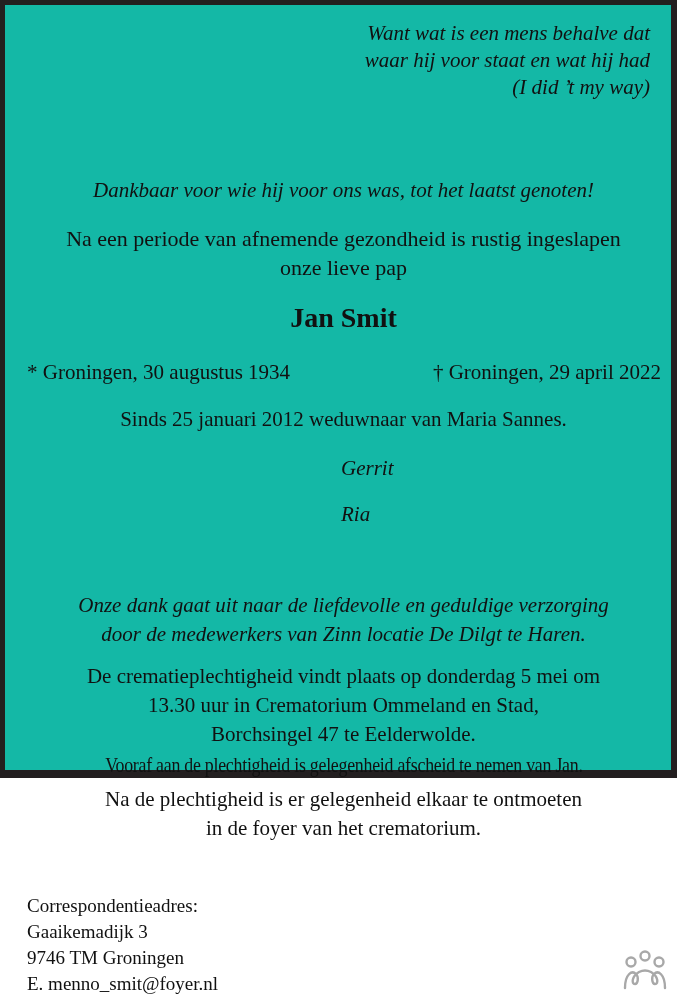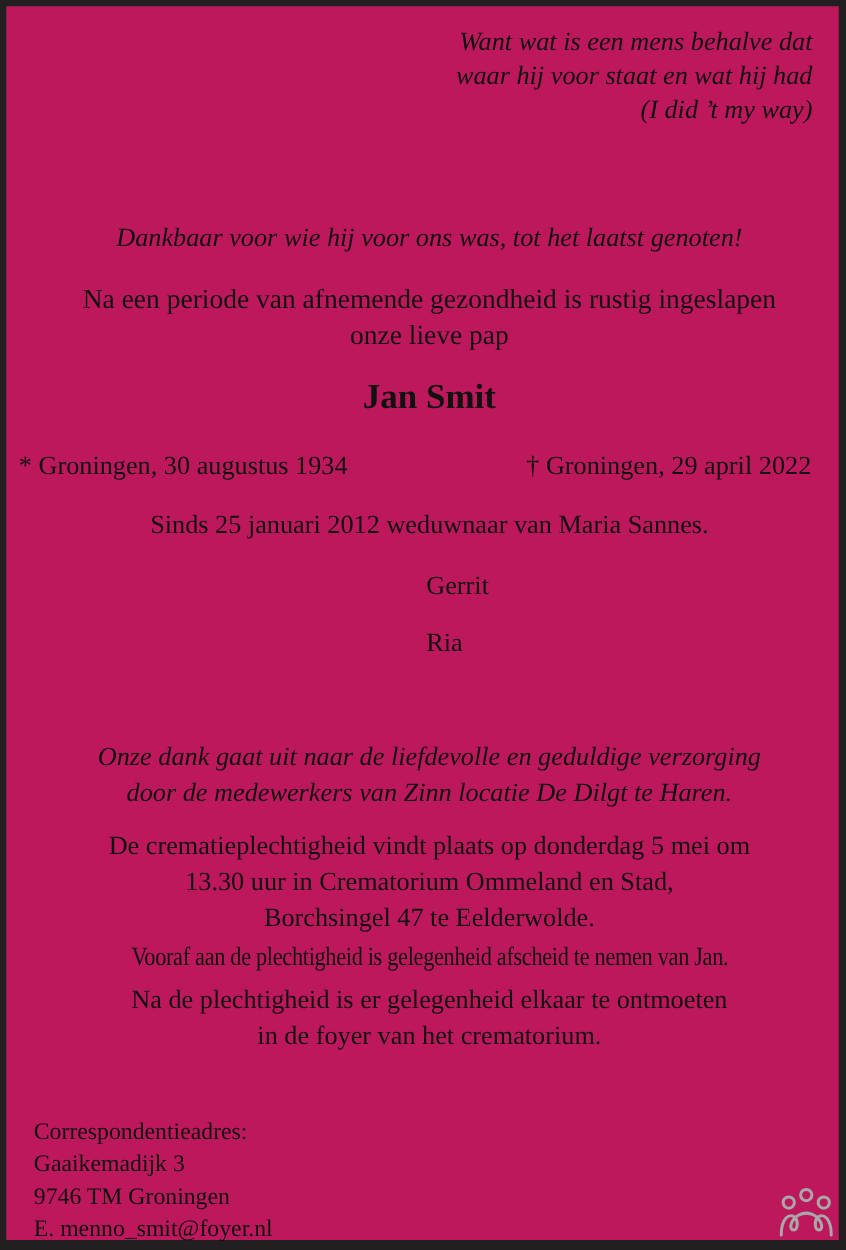--- a/index.html
+++ b/index.html
@@ -19,13 +19,13 @@
       position: absolute;
       left: 0; top: 0;
       width: 677px;
-      height: 1000px;
+      height: 778px;
       box-sizing: border-box;
       border-top: 5px solid #231f20;
       border-left: 5px solid #231f20;
       border-right: 6px solid #231f20;
       border-bottom: 8px solid #231f20;
-      background: #be185d;
+      background: #14b8a6;
     }
     .abs { position: absolute; }
     .quote {

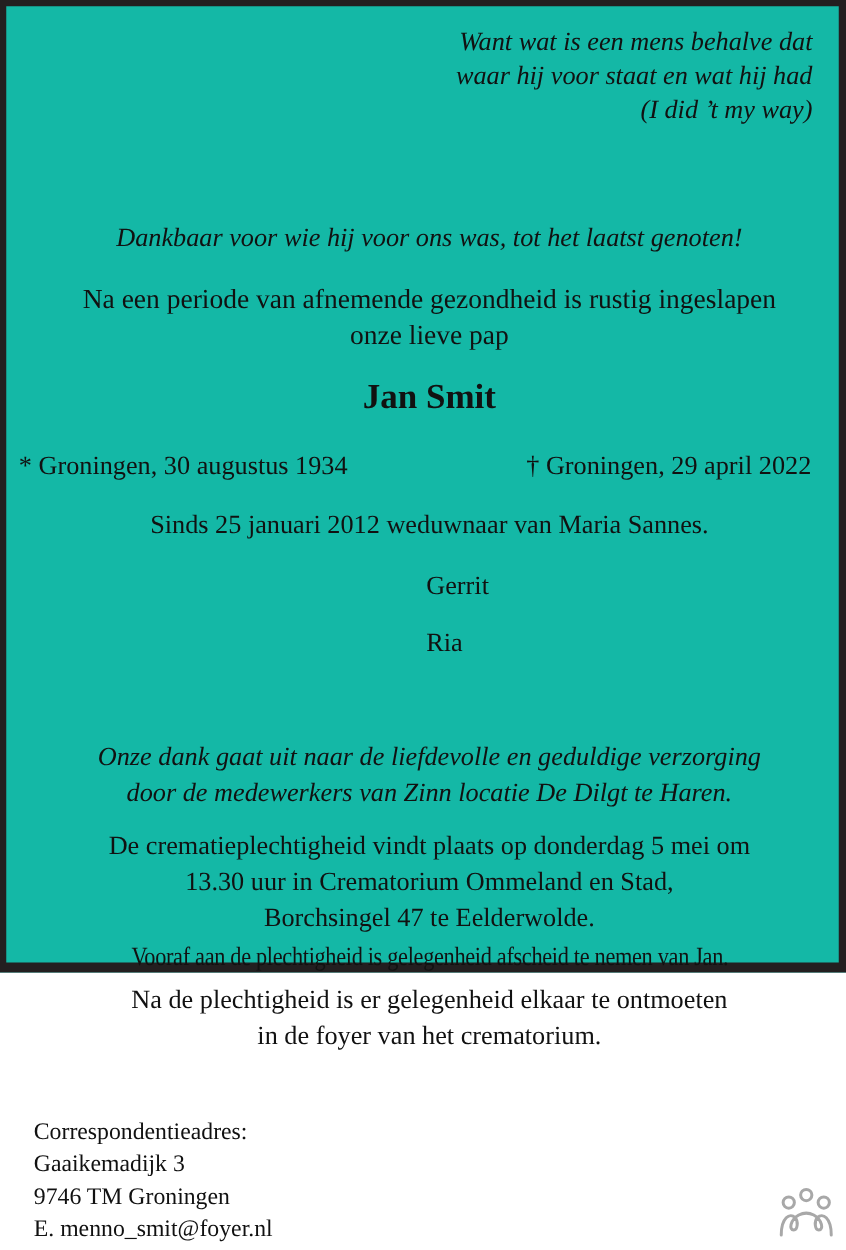--- a/index.html
+++ b/index.html
@@ -51,7 +51,7 @@
       font-size: 28px;
     }
     .dates {
-      left: 10px;
+      left: 22px;
       width: 634px;
       top: 355px;
       display: flex;

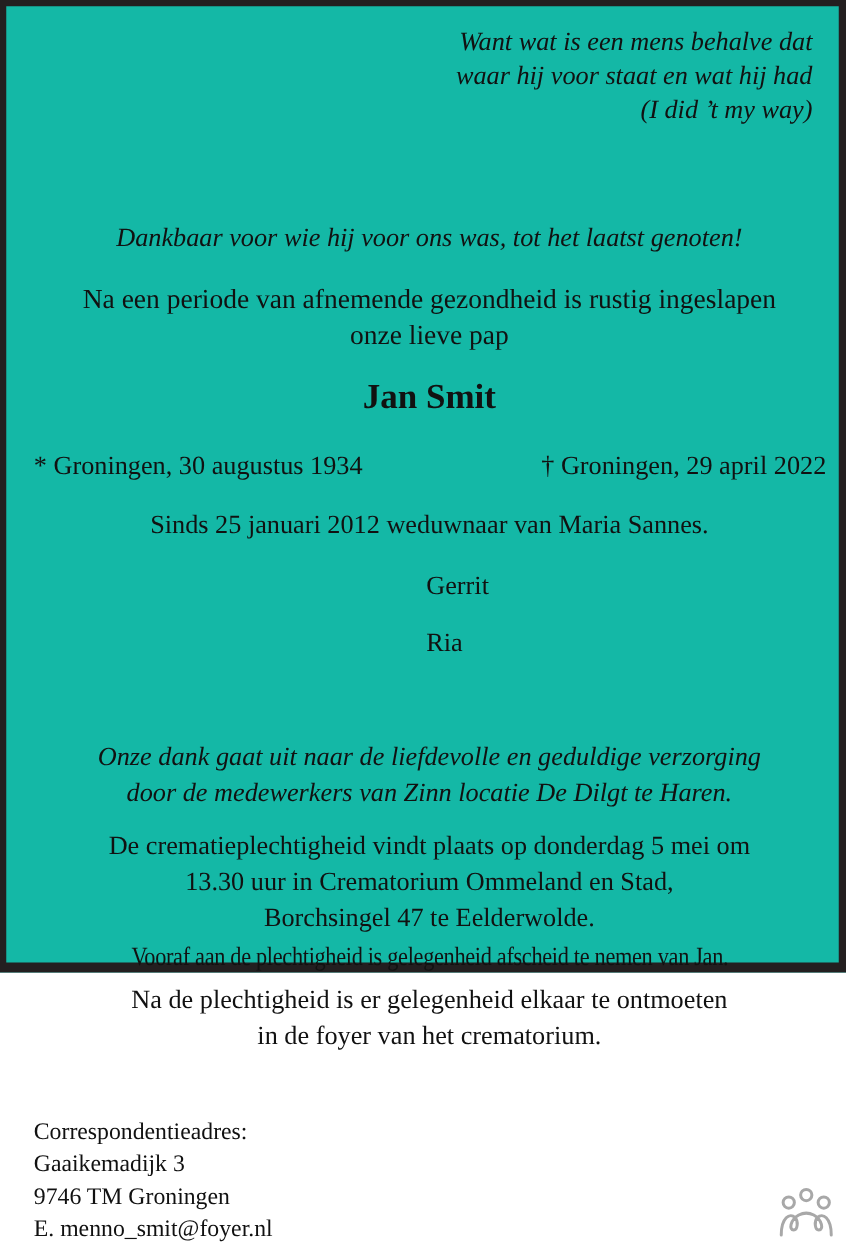--- a/index.html
+++ b/index.html
@@ -62,6 +62,7 @@
     .children {
       left: 336px;
       font-size: 21px;
+      font-style: italic;
     }
     .children .child {
       display: block;

